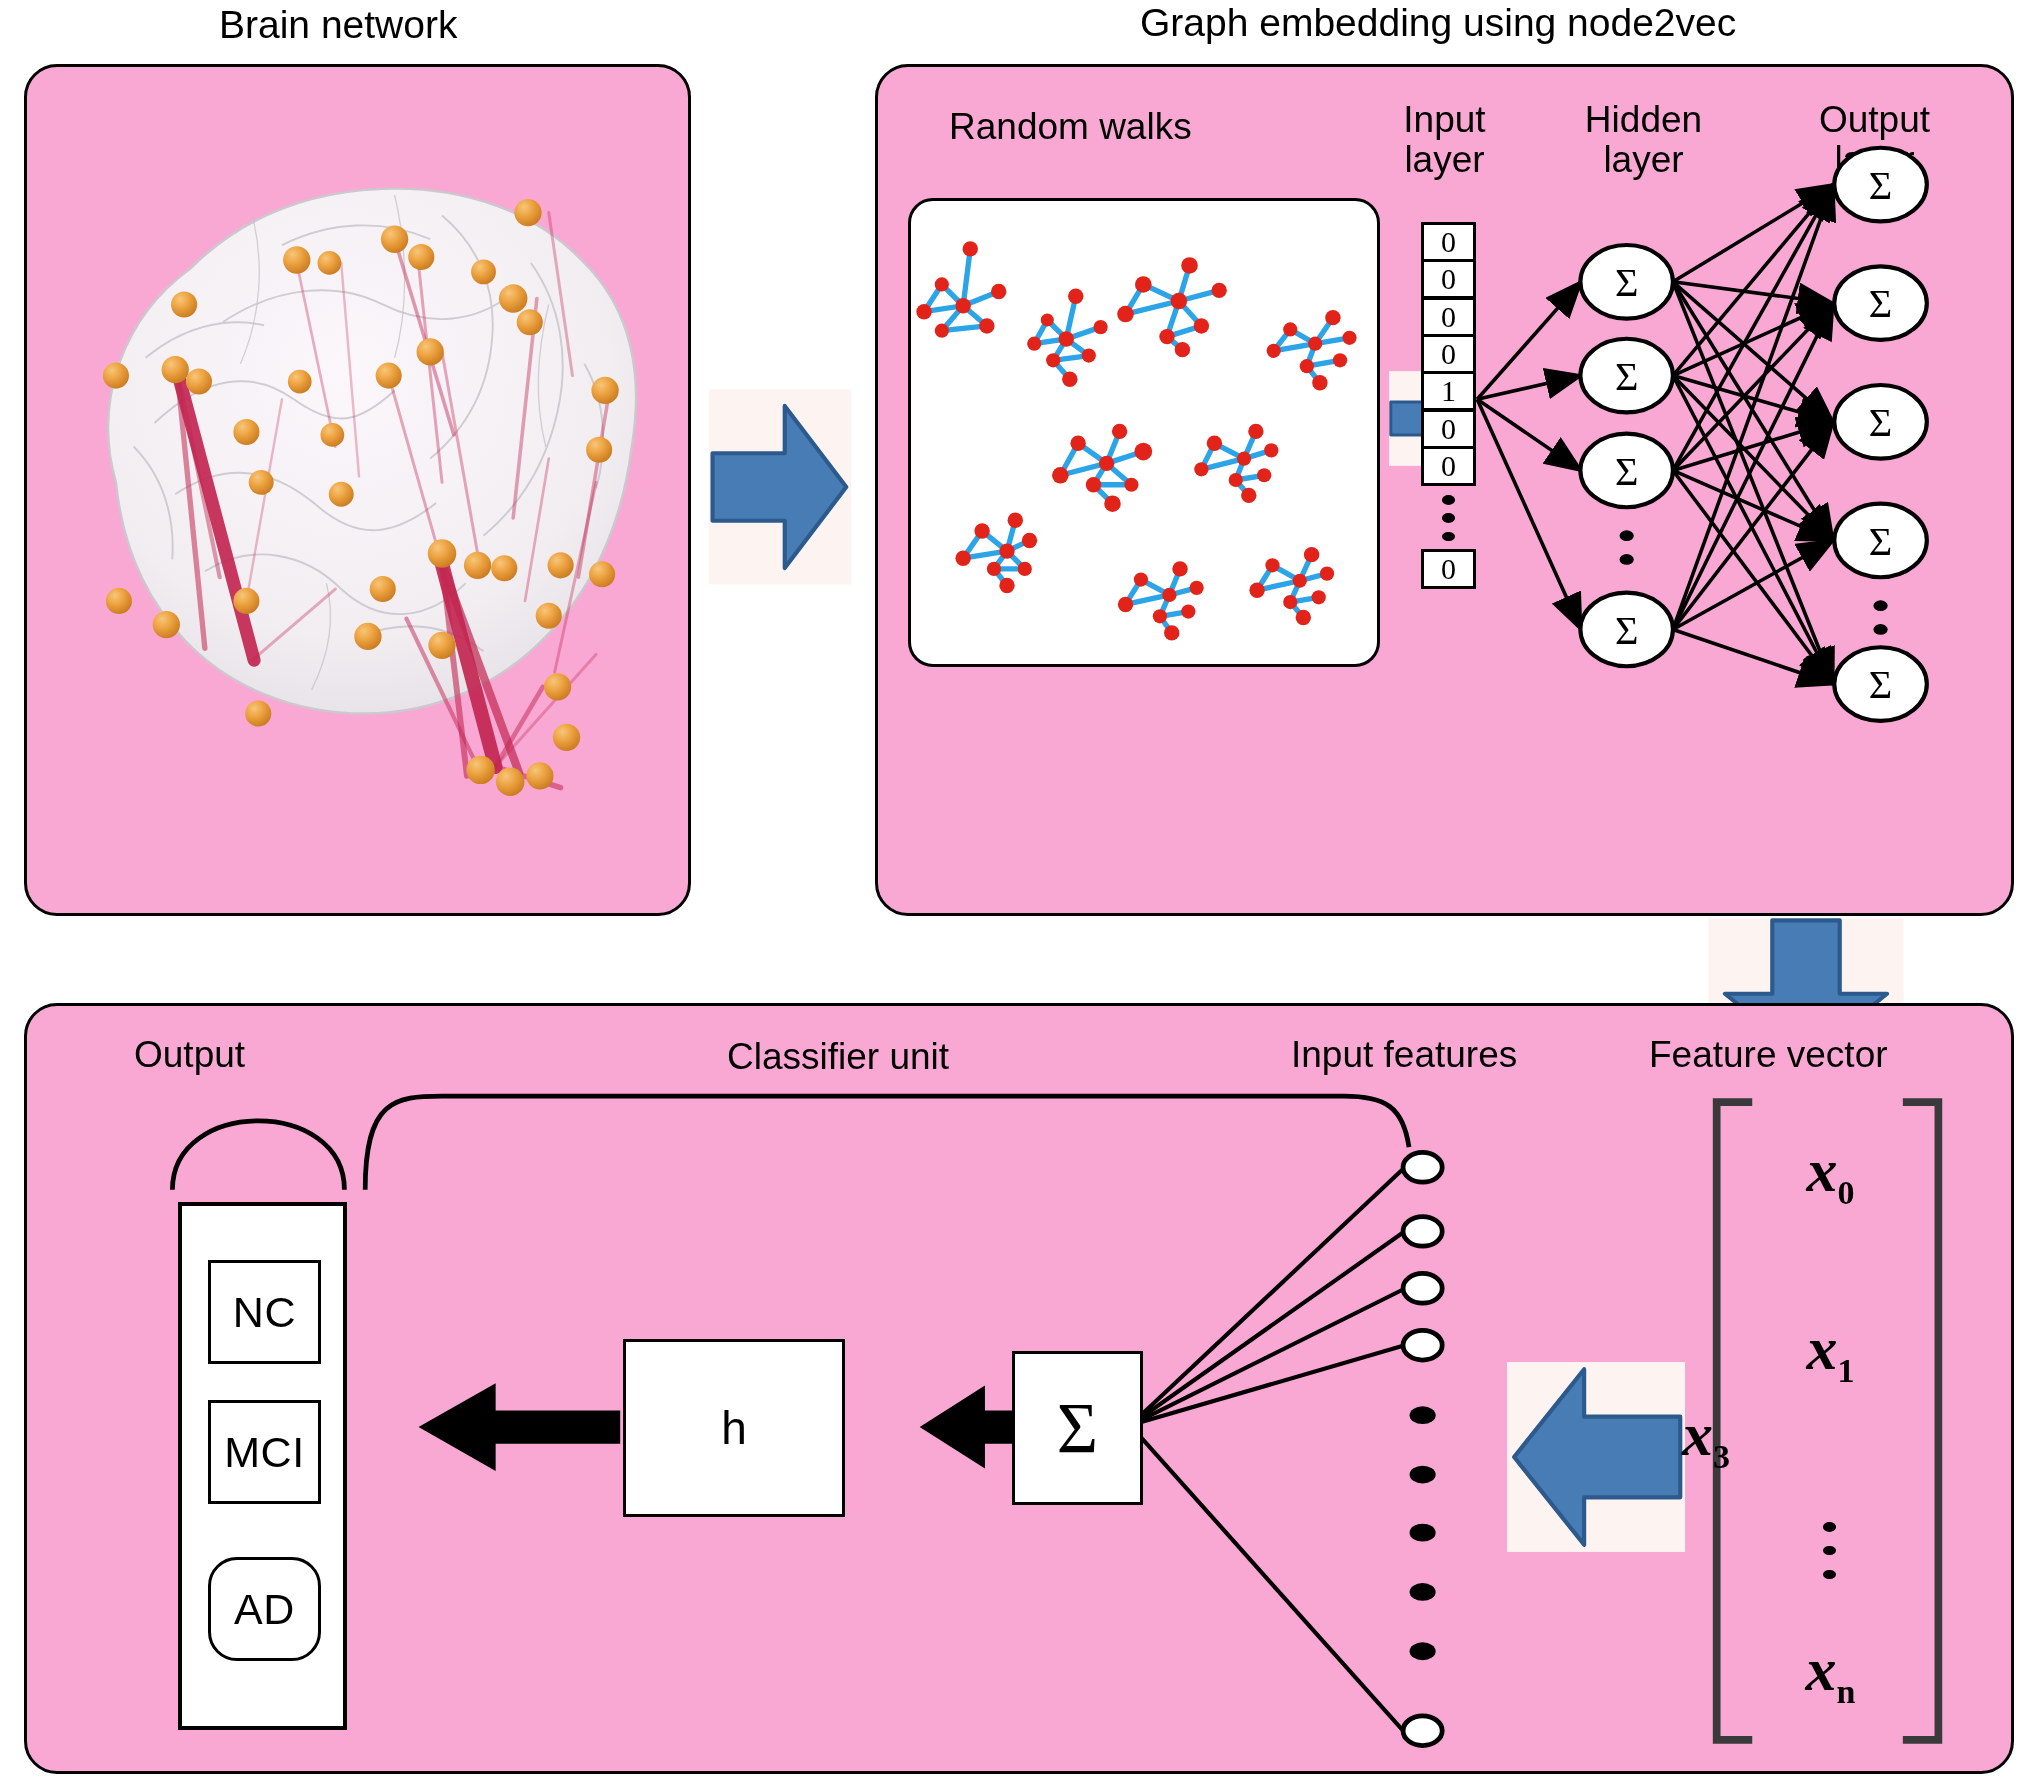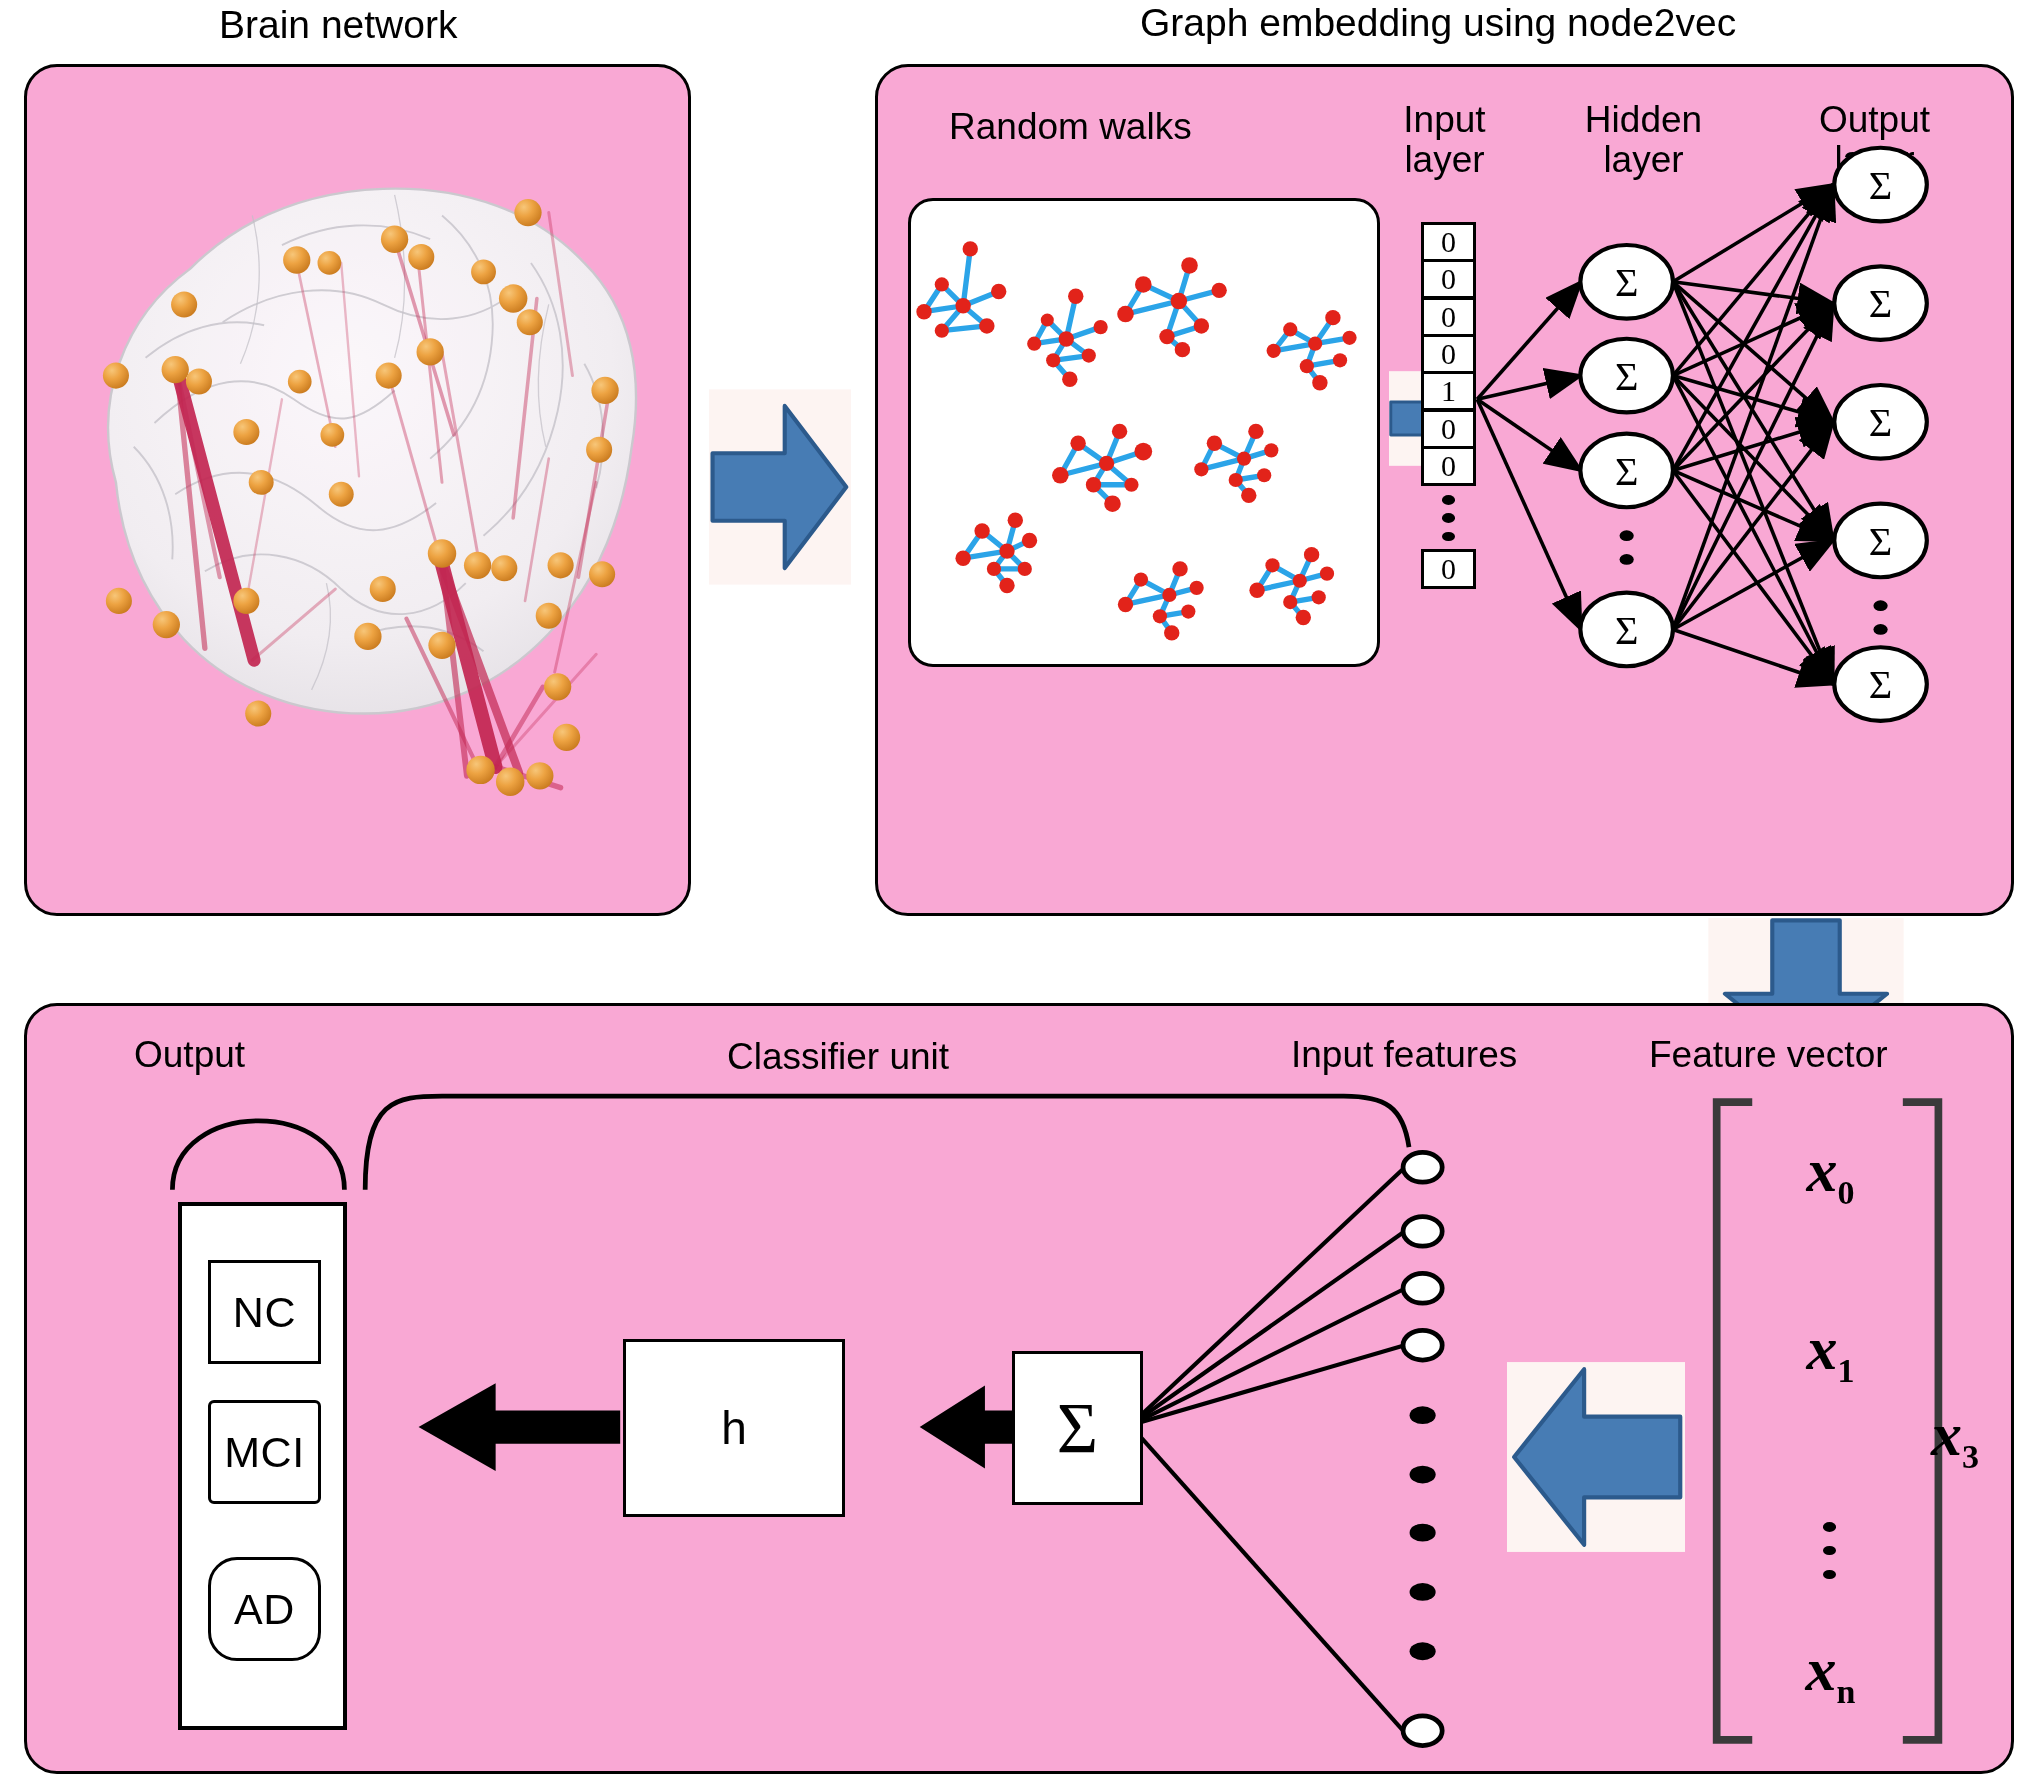--- a/index.html
+++ b/index.html
@@ -404,7 +404,7 @@
 
   <div class="outbox" style="left:151px;top:196px;width:169px;height:528px;"></div>
   <div class="clslabel" style="left:181px;top:231px;width:113px;height:104px;">NC</div>
-  <div class="clslabel" style="left:181px;top:371px;width:113px;height:104px;border-radius:6px;">MCI</div>
+  <div class="clslabel" style="left:181px;top:371px;width:113px;height:104px;">MCI</div>
   <div class="clslabel" style="left:181px;top:528px;width:113px;height:104px;border-radius:29px;">AD</div>
 
   <div class="clsbox" style="left:596px;top:333px;width:222px;height:178px;font-family:'Liberation Sans',sans-serif;">h</div>

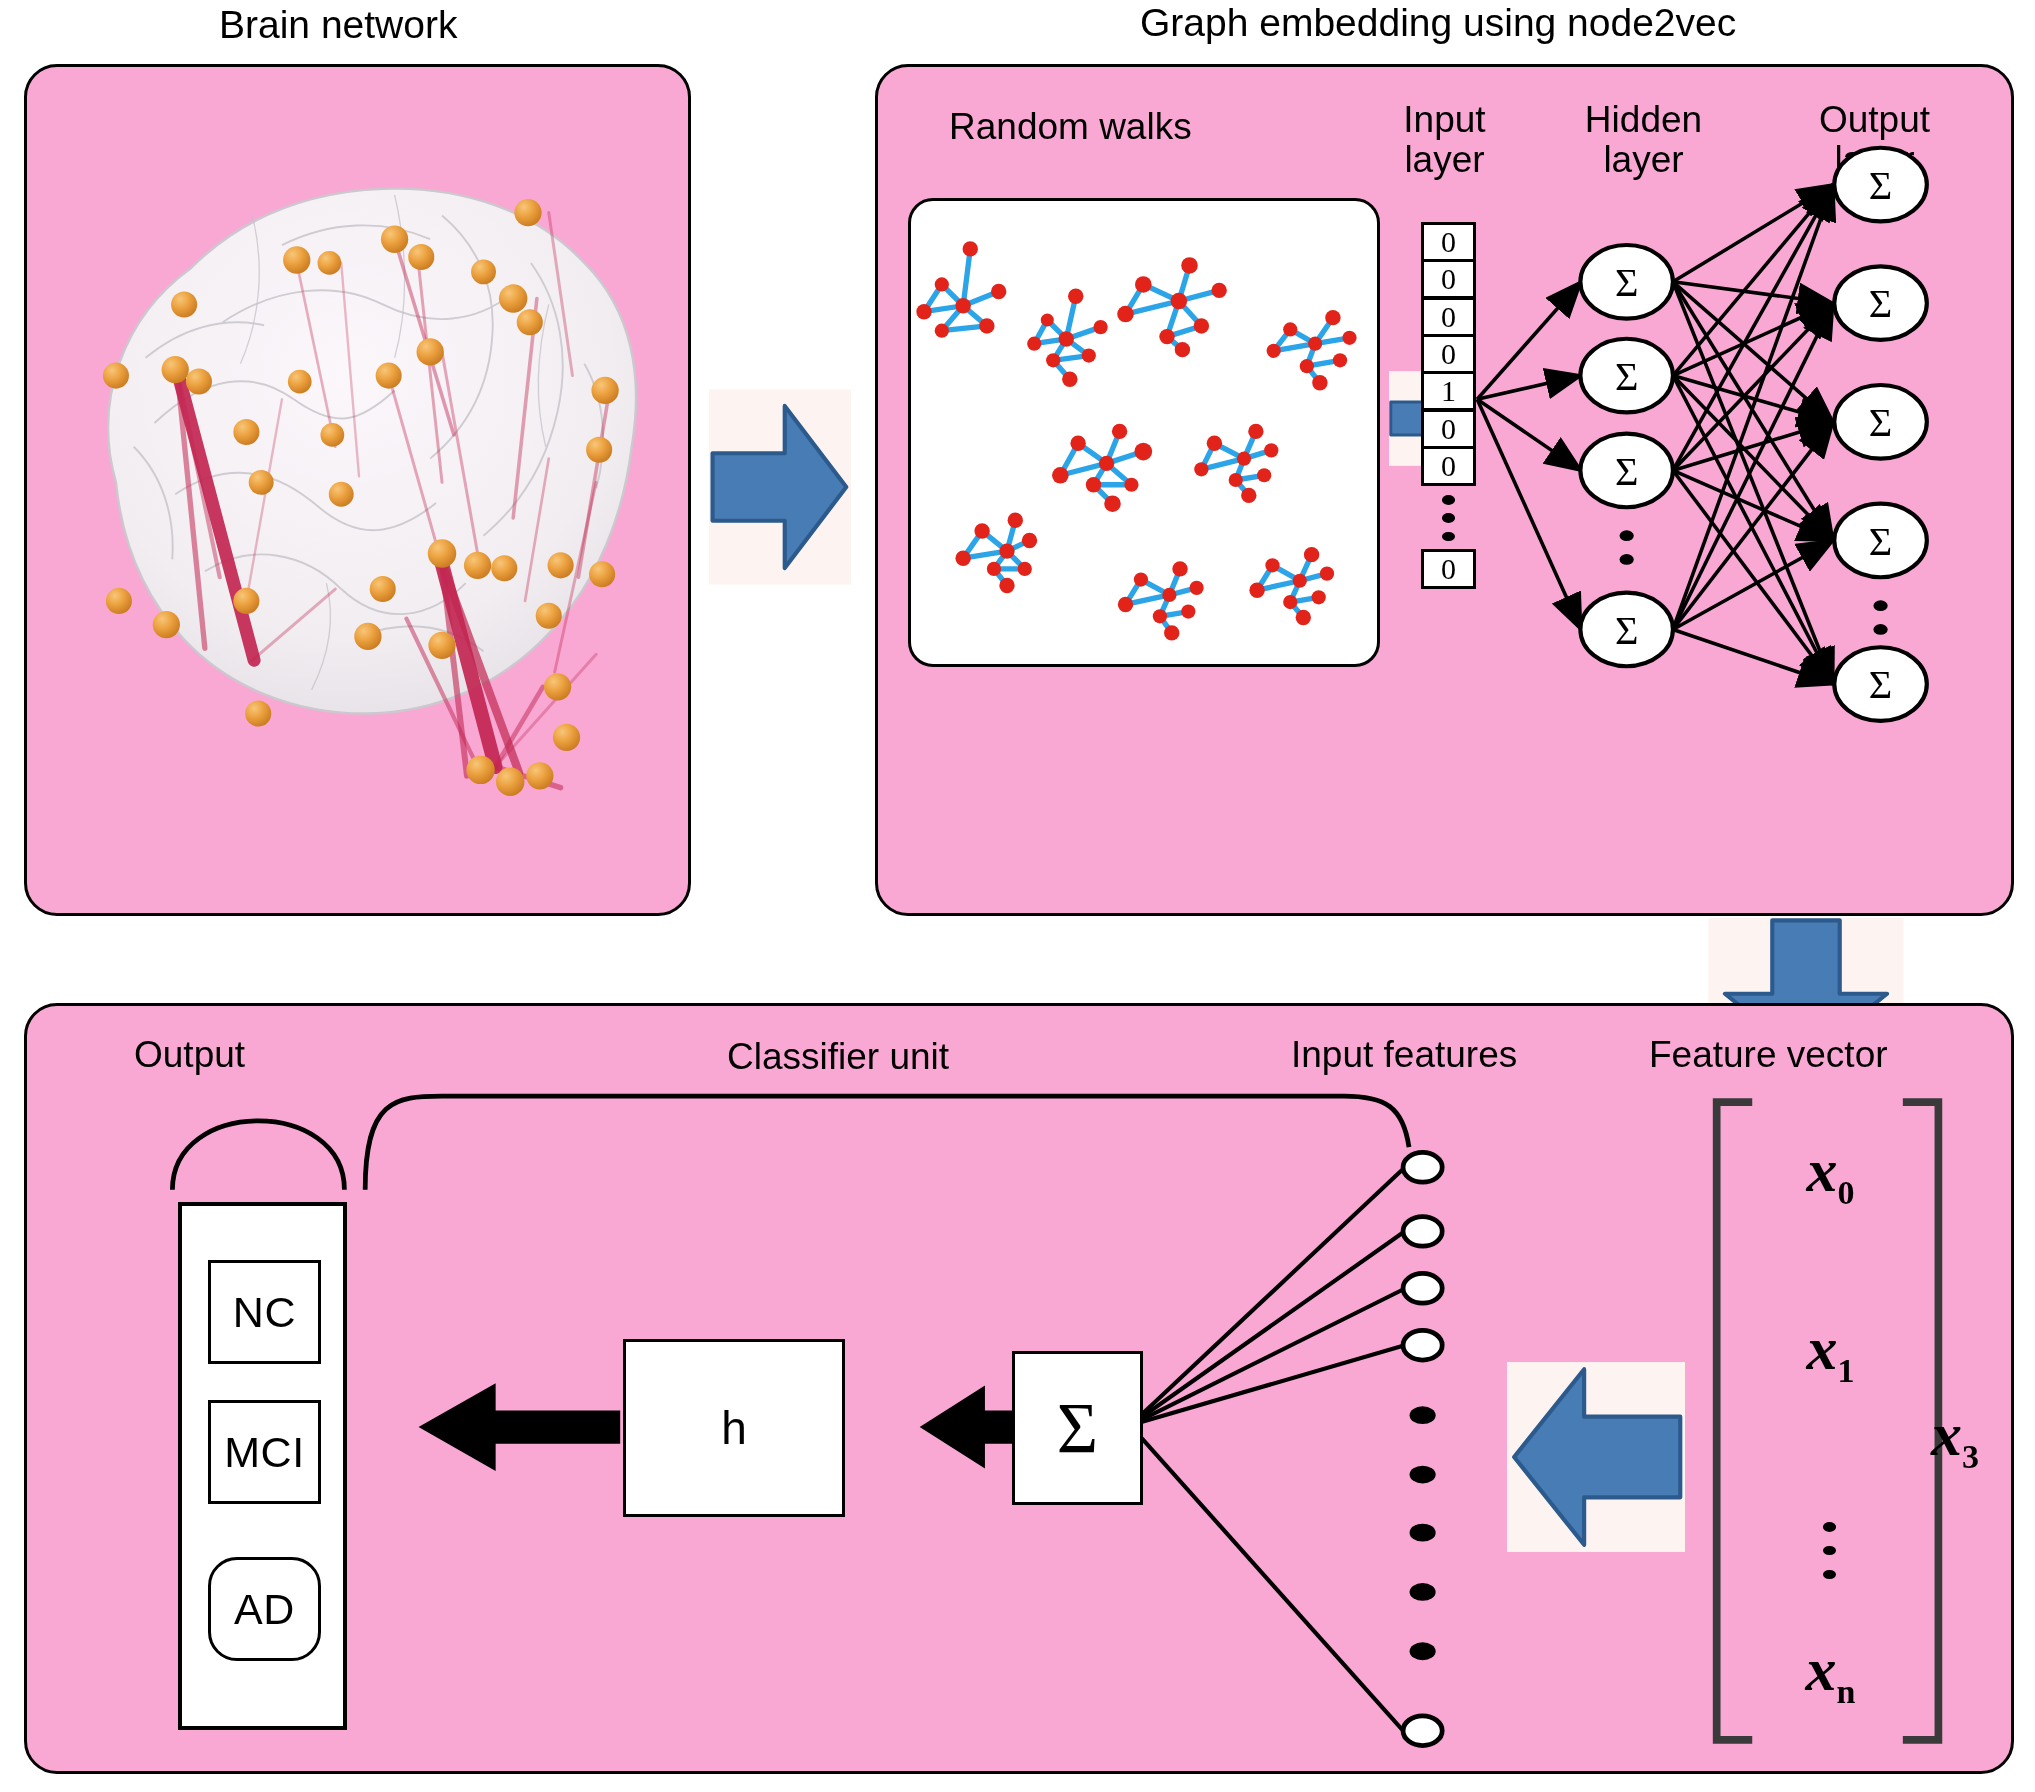--- a/index.html
+++ b/index.html
@@ -427,7 +427,7 @@
     <div class="abs" style="left:0;top:178px;width:297px;text-align:center;font-family:'Liberation Serif',serif;font-size:62px;font-style:italic;font-weight:bold;margin-top:46px;">
       <span>x</span><sub style="font-size:34px;font-style:normal;">1</sub>
     </div>
-    <div class="abs" style="left:0;top:310px;width:297px;text-align:right;font-family:'Liberation Serif',serif;font-size:62px;font-style:italic;font-weight:bold;">
+    <div class="abs" style="left:0;top:310px;width:297px;text-align:left;font-family:'Liberation Serif',serif;font-size:62px;font-style:italic;font-weight:bold;">
       <span>x</span><sub style="font-size:34px;font-style:normal;">3</sub>
     </div>
     <div class="vdots" style="left:141px;top:433px;width:13px;height:57px;">

